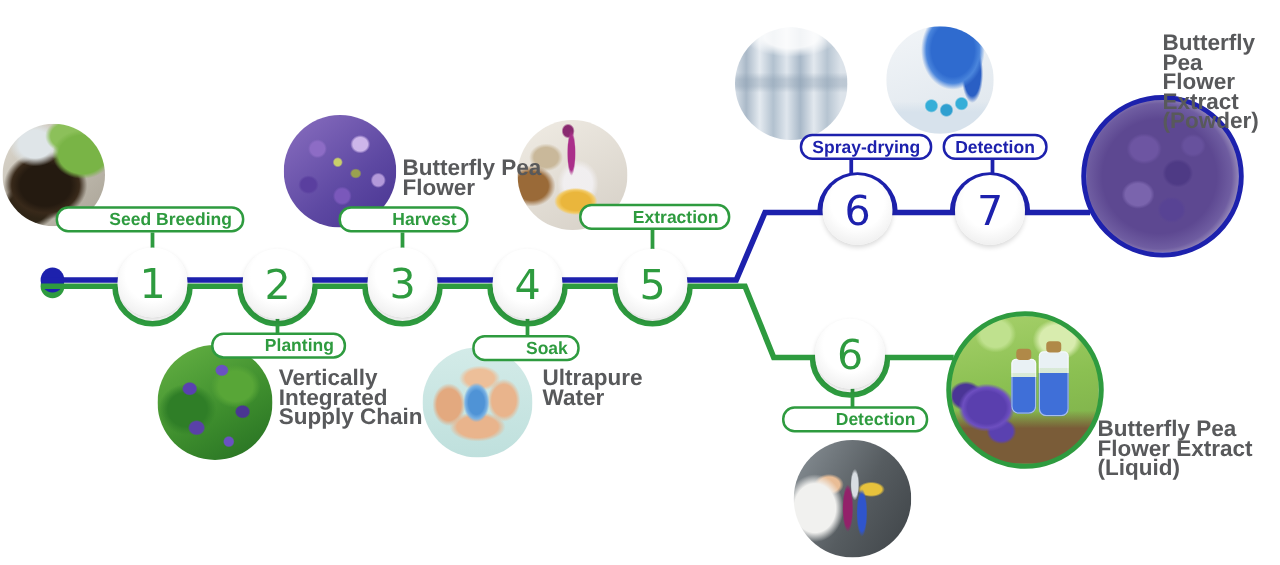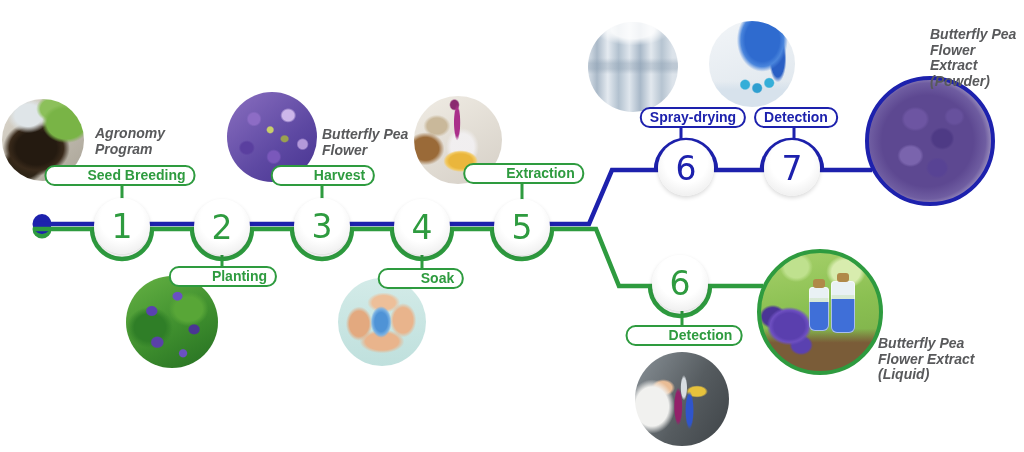--- a/index.html
+++ b/index.html
@@ -36,9 +36,8 @@
   .pill.blue{border-color:var(--blue);color:var(--blue);}
   .caption{
     position:absolute;color:var(--gray_text);
-    font-size:14px;font-weight:bold;line-height:15.5px;
+    font-size:18px;font-weight:bold;line-height:15.5px;
     white-space:pre-line;
-    font-style:italic;
   }
   .photo{position:absolute;border-radius:50%;overflow:hidden;}
   .photo.ring-blue{border:4px solid var(--blue);}

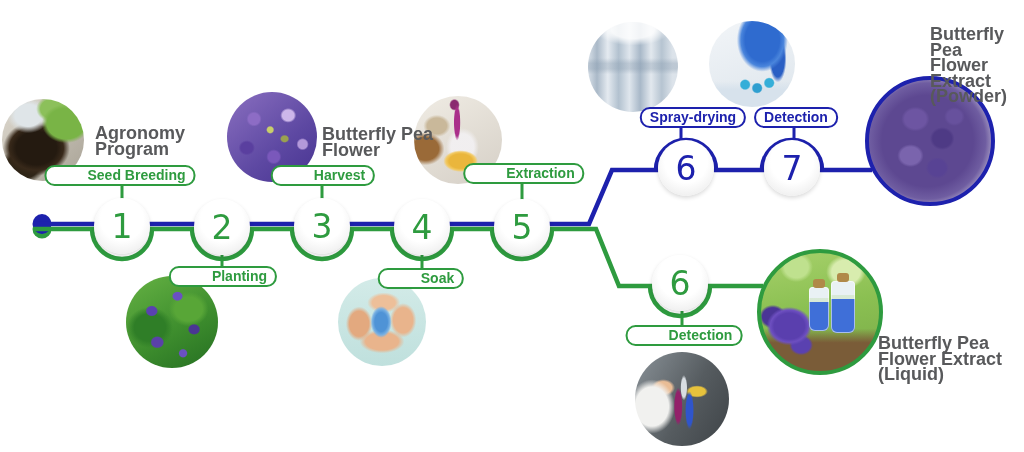--- a/index.html
+++ b/index.html
@@ -177,8 +177,6 @@
   <div class="pill blue" style="left:796px;top:107px;">Detection</div>
   <div class="pill green" style="left:684px;top:325px;">Detection</div>
 
-  <div class="caption" style="left:95px;top:126px;">Agronomy
-Program</div>
   <div class="caption" style="left:322px;top:127px;">Butterfly Pea
 Flower</div>
   <div class="caption" style="left:930px;top:27px;">Butterfly Pea

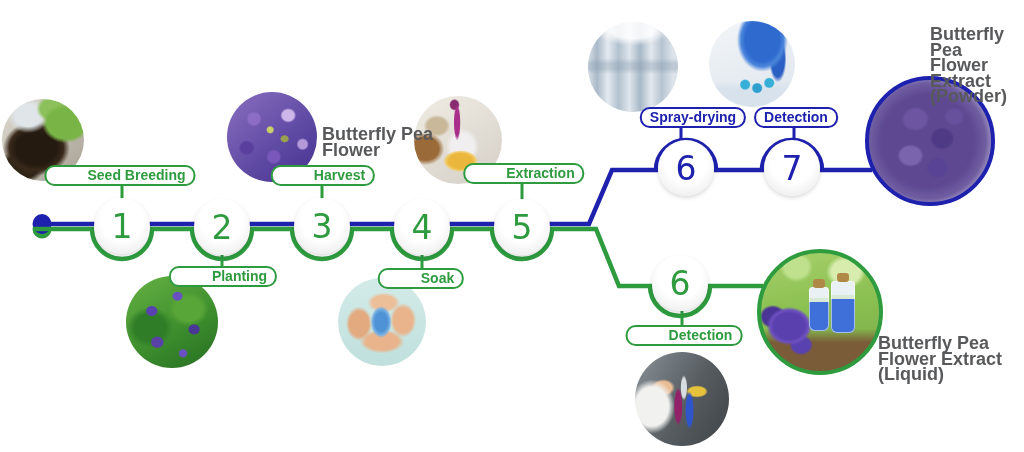--- a/index.html
+++ b/index.html
@@ -177,6 +177,9 @@
   <div class="pill blue" style="left:796px;top:107px;">Detection</div>
   <div class="pill green" style="left:684px;top:325px;">Detection</div>
 
+  <div class="caption" style="left:223px;top:295px;">Vertically
+Integrated
+Supply Chain</div>
   <div class="caption" style="left:322px;top:127px;">Butterfly Pea
 Flower</div>
   <div class="caption" style="left:930px;top:27px;">Butterfly Pea

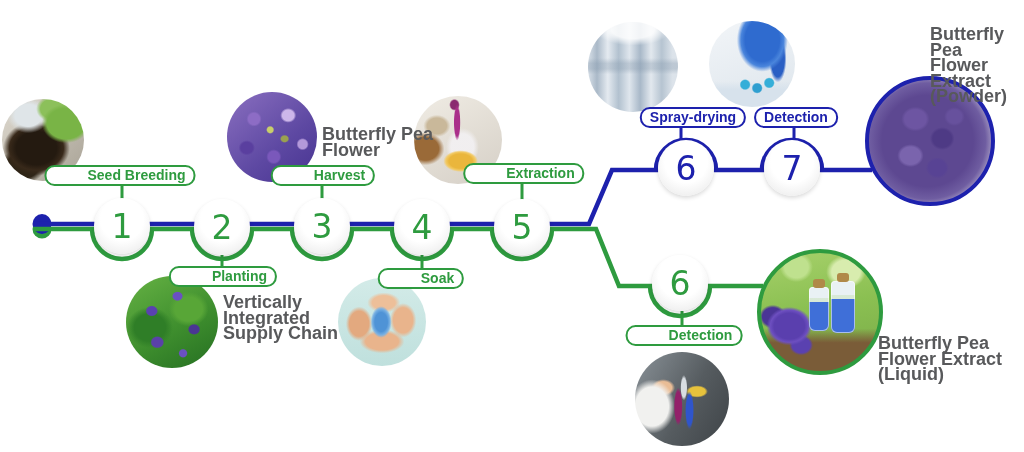--- a/index.html
+++ b/index.html
@@ -182,6 +182,8 @@
 Supply Chain</div>
   <div class="caption" style="left:322px;top:127px;">Butterfly Pea
 Flower</div>
+  <div class="caption" style="left:434px;top:295px;">Ultrapure
+Water</div>
   <div class="caption" style="left:930px;top:27px;">Butterfly Pea
 Flower Extract
 (Powder)</div>

